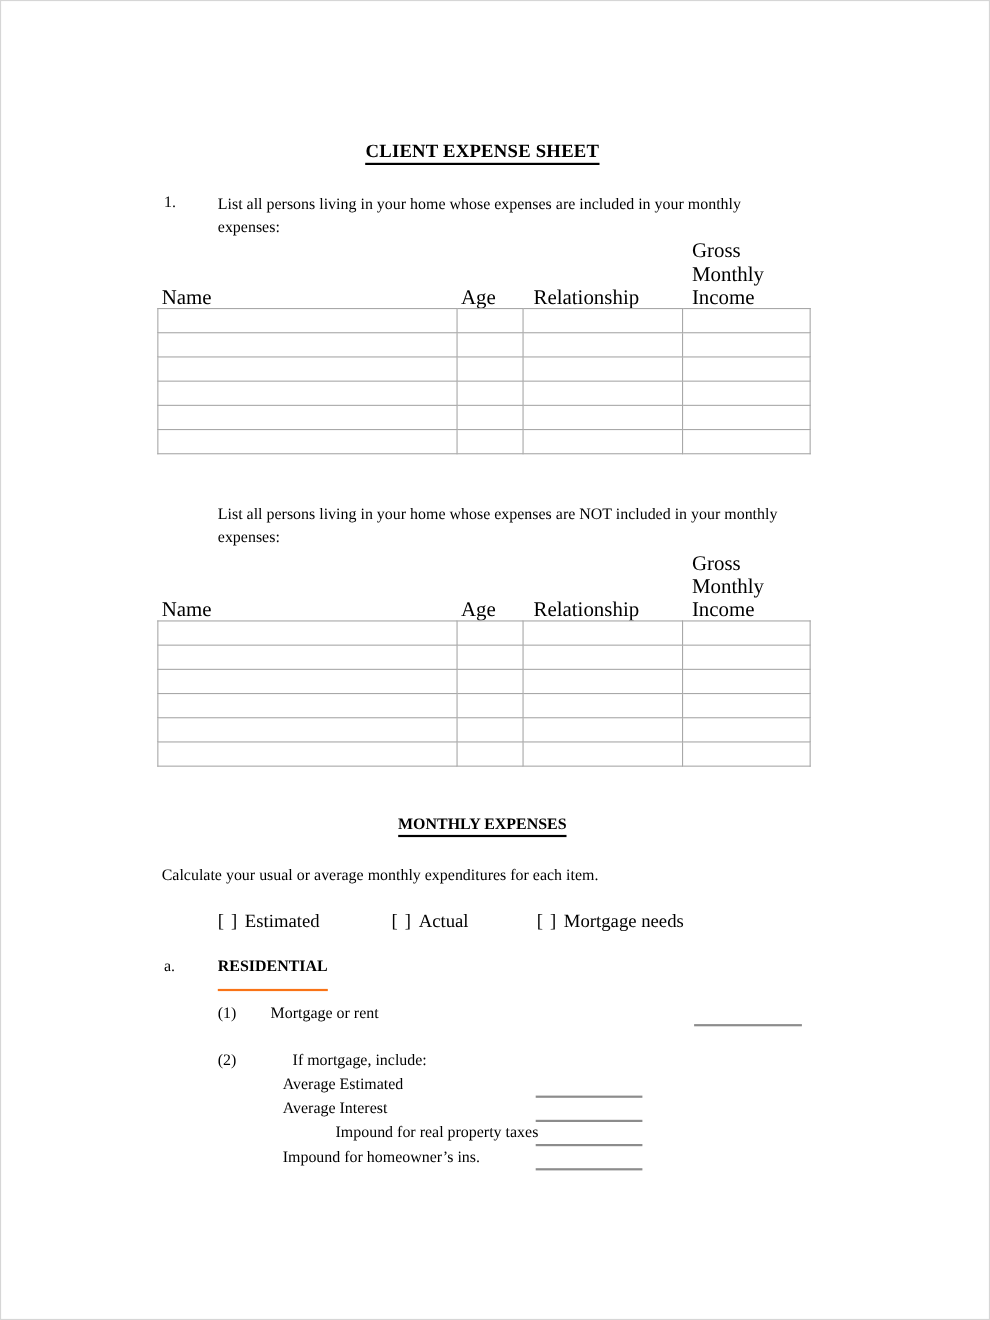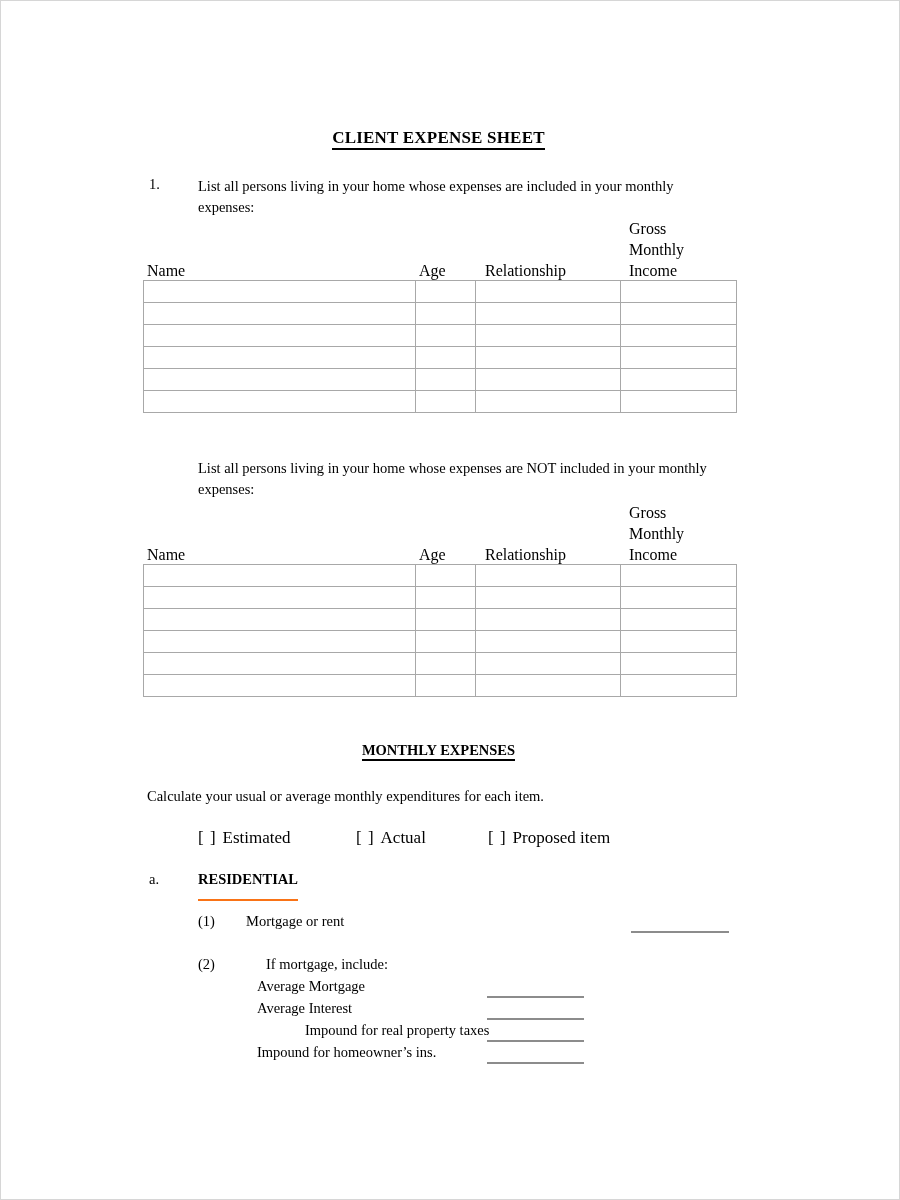--- a/index.html
+++ b/index.html
@@ -59,7 +59,7 @@
   
   .col-head {
     position: absolute;
-    font-size: 16px;
+    font-size: 19px;
     line-height: 21px;
   }
 

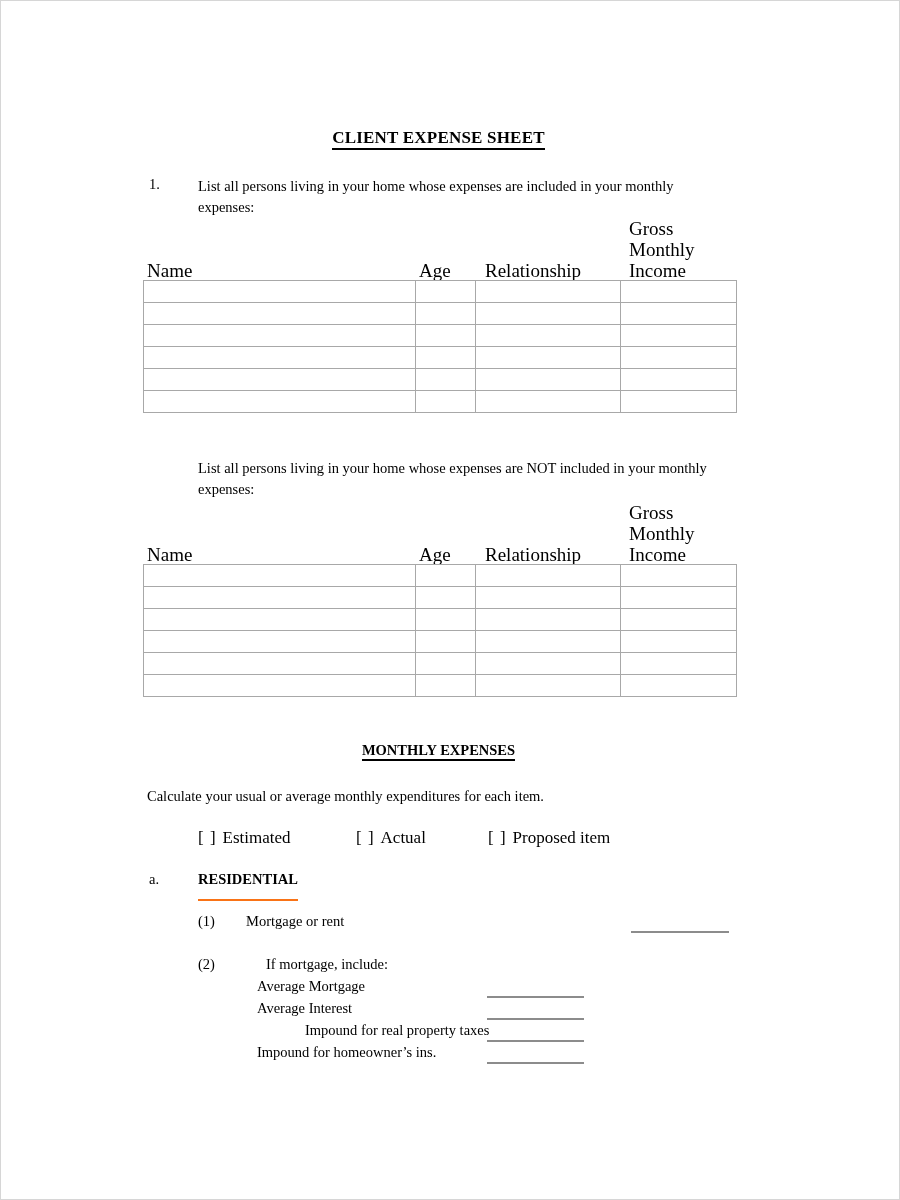--- a/index.html
+++ b/index.html
@@ -260,7 +260,7 @@
       <span class="box">[  ]</span><span class="lbl">Actual</span>
     </div>
     <div class="opt" style="left:487px; top:827px;">
-      <span class="box">[  ]</span><span class="lbl">Proposed item</span>
+      <span class="box">[  ]</span><span class="lbl">Mortgage needs</span>
     </div>
 
     <div class="label" style="left:148px; top:870px;">a.</div>

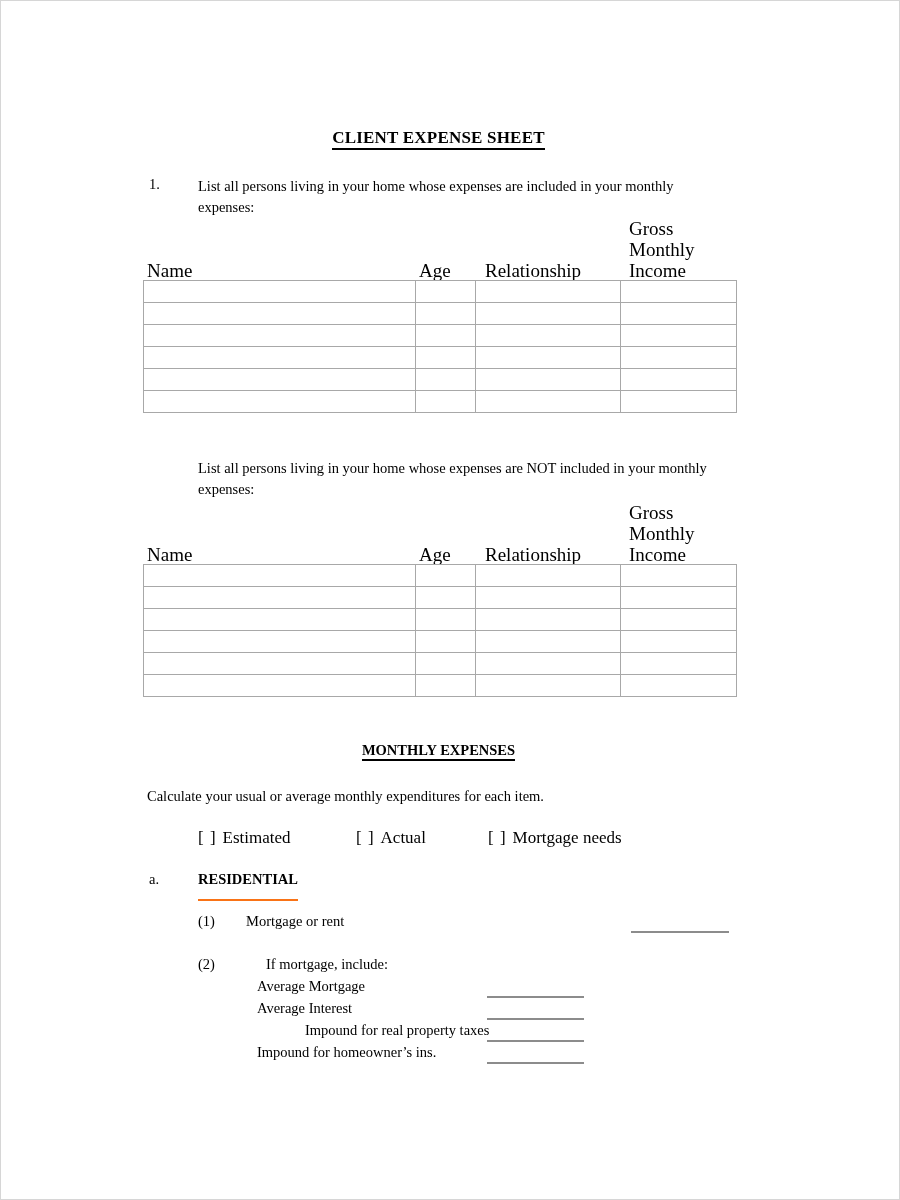--- a/index.html
+++ b/index.html
@@ -275,7 +275,7 @@
     <div class="label" style="left:197px; top:955px;">(2)</div>
     <div class="label" style="left:245px; top:955px;margin-left:20px;">If mortgage, include:</div>
 
-    <div class="label" style="left:256px; top:977px;">Average Mortgage</div>
+    <div class="label" style="left:256px; top:977px;">Average Estimated</div>
     <div class="rule" style="left:486px; top:995px; width:97px;"></div>
 
     <div class="label" style="left:256px; top:999px;">Average Interest</div>

